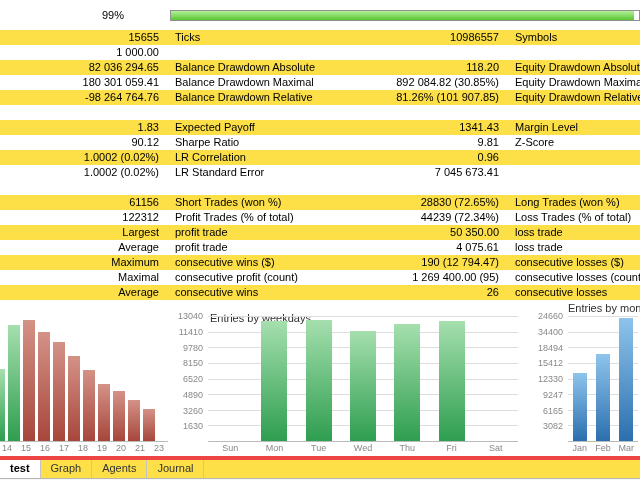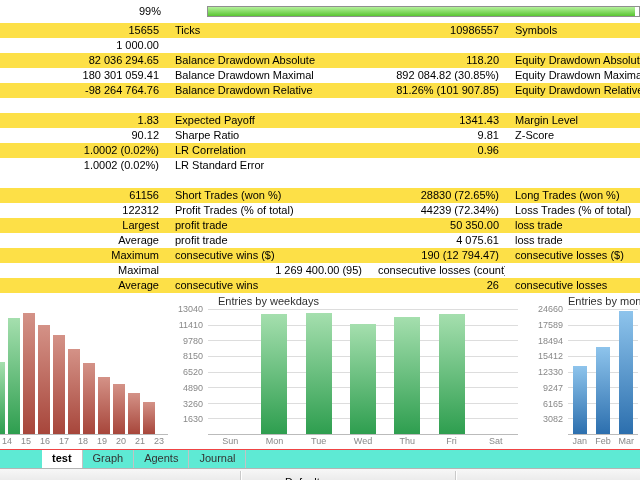--- a/index.html
+++ b/index.html
@@ -21,7 +21,7 @@
   .c4 { padding-left:10px; }
 
   
-  .prow { display:flex; align-items:center; height:23px;padding-left:37px; }
+  .prow { display:flex; align-items:center; height:30px; }
   .p-label { width:124px; text-align:right; line-height:15px; }
   .p-track { margin-left:46px; flex:1; height:11px; border:1px solid #8f8f8f; background:#fff; box-sizing:border-box; }
   .p-fill { height:100%; background:linear-gradient(180deg,#b4f19b 0%,#59c531 100%); }

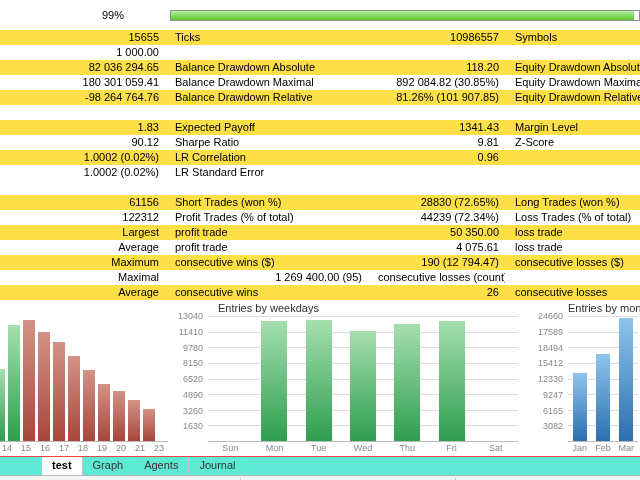--- a/index.html
+++ b/index.html
@@ -137,6 +137,7 @@
         <div class="rrow">
           <div class="c1">1.0002 (0.02%)</div>
           <div class="c2">LR Standard Error</div>
+          <div class="c3">7 045 673.41</div>
           <div class="c4"></div>
         </div>
         <div class="rrow">

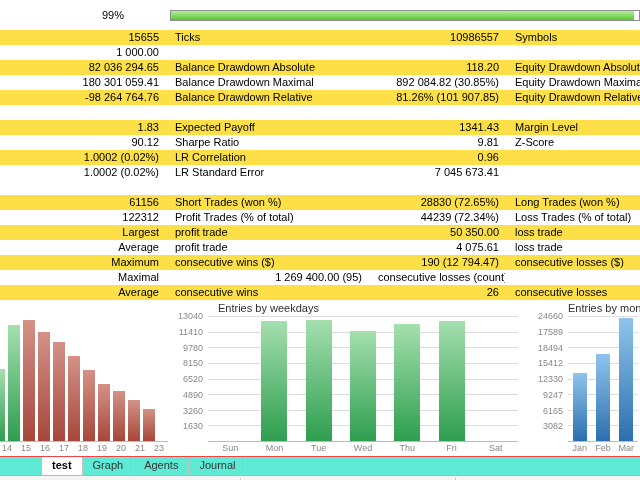--- a/index.html
+++ b/index.html
@@ -178,6 +178,7 @@
         </div>
         <div class="rrow">
           <div class="c1">Maximal</div>
+          <div class="c2">consecutive profit (count)</div>
           <div class="c3">1 269 400.00 (95)</div>
           <div class="c4">consecutive losses (count)</div>
         </div>

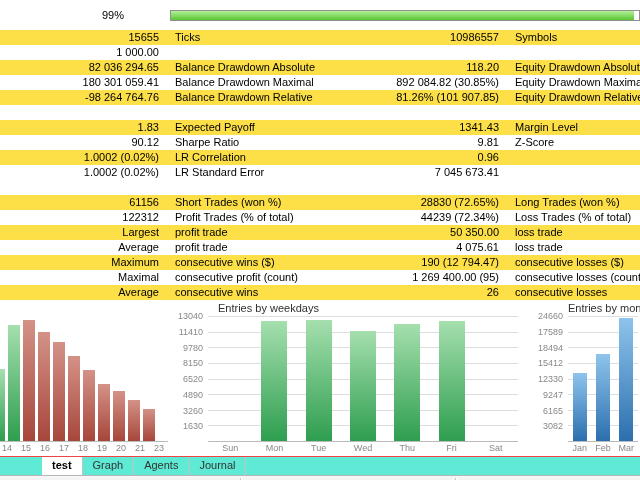--- a/index.html
+++ b/index.html
@@ -33,7 +33,7 @@
   .chart-week   { width:352px; }
   .chart-month  { flex:1; overflow:hidden; }
   .chart-title { position:absolute; top:2px; font-size:11px; color:#303030; white-space:nowrap; }
-  .chart-week  .chart-title { left:48px; }
+  .chart-week  .chart-title { left:40px;margin-top:10px; }
   .chart-month .chart-title { left:46px; }
   .yaxis { position:absolute; top:16px; bottom:14px; left:0; }
   .chart-week  .yaxis { width:36px; }

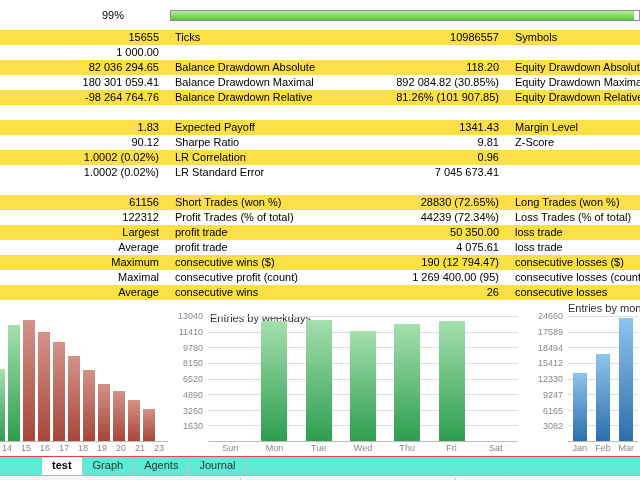--- a/index.html
+++ b/index.html
@@ -259,7 +259,7 @@
       <div class="chart-title">Entries by months</div>
       <div class="yaxis">
           <div class="ylab" style="top: 0%;">24660</div>
-          <div class="ylab" style="top: 12.502%;">17589</div>
+          <div class="ylab" style="top: 12.502%;">34400</div>
           <div class="ylab" style="top: 25.0041%;">18494</div>
           <div class="ylab" style="top: 37.502%;">15412</div>
           <div class="ylab" style="top: 50%;">12330</div>

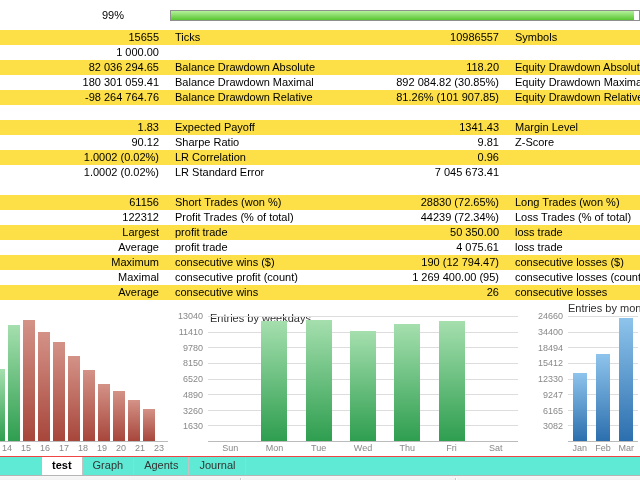--- a/index.html
+++ b/index.html
@@ -56,7 +56,7 @@
   .xlab-flex { font-size:9px; color:#888; }
 
   
-  .tabbar { flex:0 0 auto; height:18px; background:#5eead4; border-top:1px solid #ef4444; display:flex;padding-left:42px; }
+  .tabbar { flex:0 0 auto; height:18px; background:#fde047; border-top:4px solid #ef4444; display:flex; }
   .tab { padding:0 10px; line-height:17px; color:#333; border-right:1px solid #c3c3c3; cursor:default; }
   .tab.active { background:#fff; font-weight:bold; color:#000; }
 

